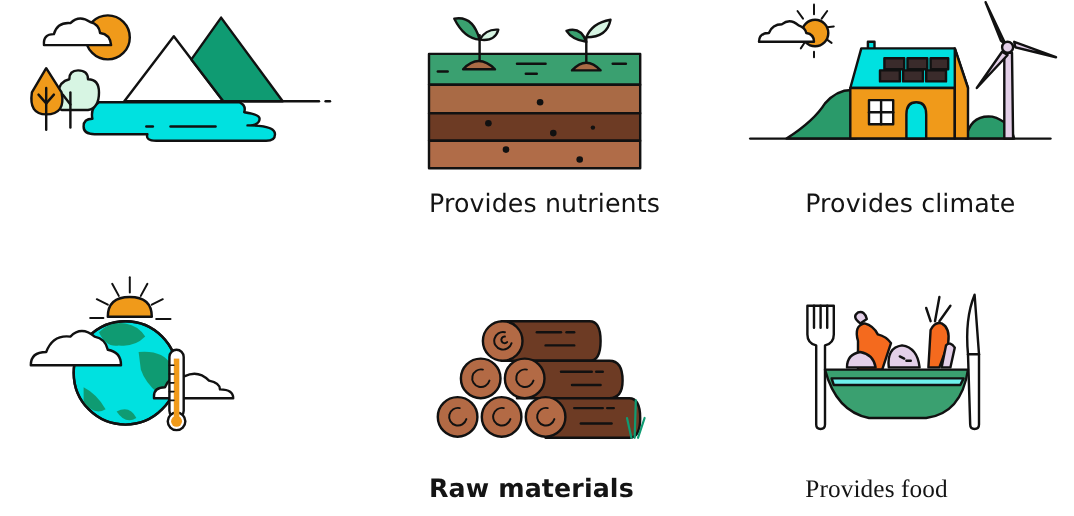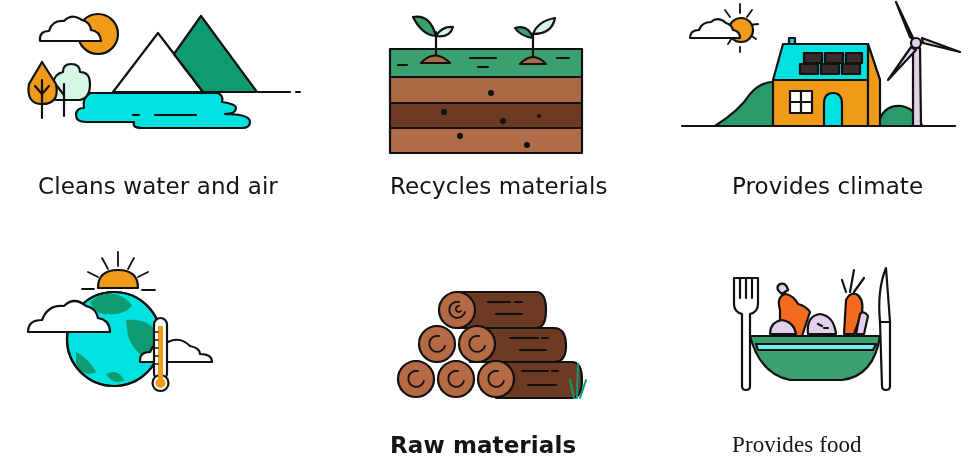--- a/index.html
+++ b/index.html
@@ -32,7 +32,6 @@
       <line x1="49" y1="86" x2="42" y2="94"></line>
     </g>
   </svg>
-  <div class="label" style="left:38px;top:173px;">Cleans water and air</div>
 </div>
 
 <div class="cell" style="left:370px;top:0;width:260px;height:220px;">

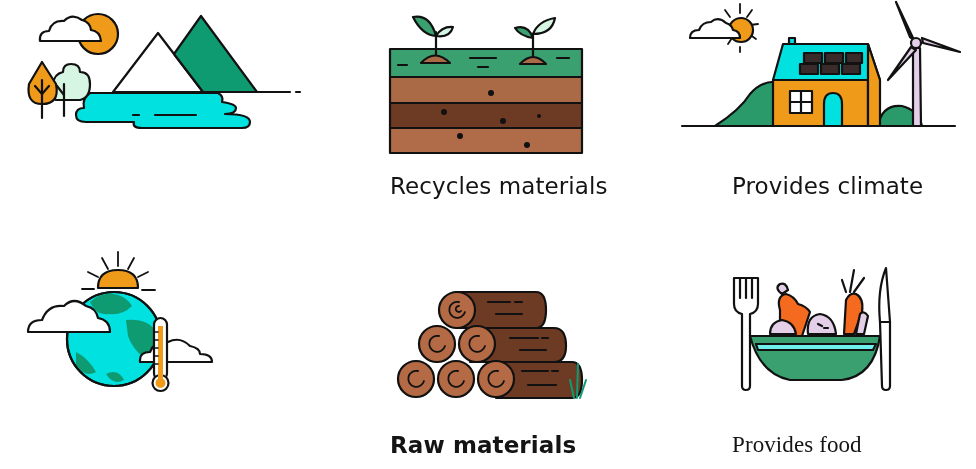--- a/index.html
+++ b/index.html
@@ -63,7 +63,7 @@
         <circle cx="157" cy="145" r="3"></circle>
     </g>
   </svg>
-  <div class="label" style="left:20px;top:173px;">Recycles materials</div>
+  <div class="label" style="left:20px;top:173px;">Provides nutrients</div>
 </div>
 
 <div class="cell" style="left:670px;top:0;width:306px;height:220px;">

